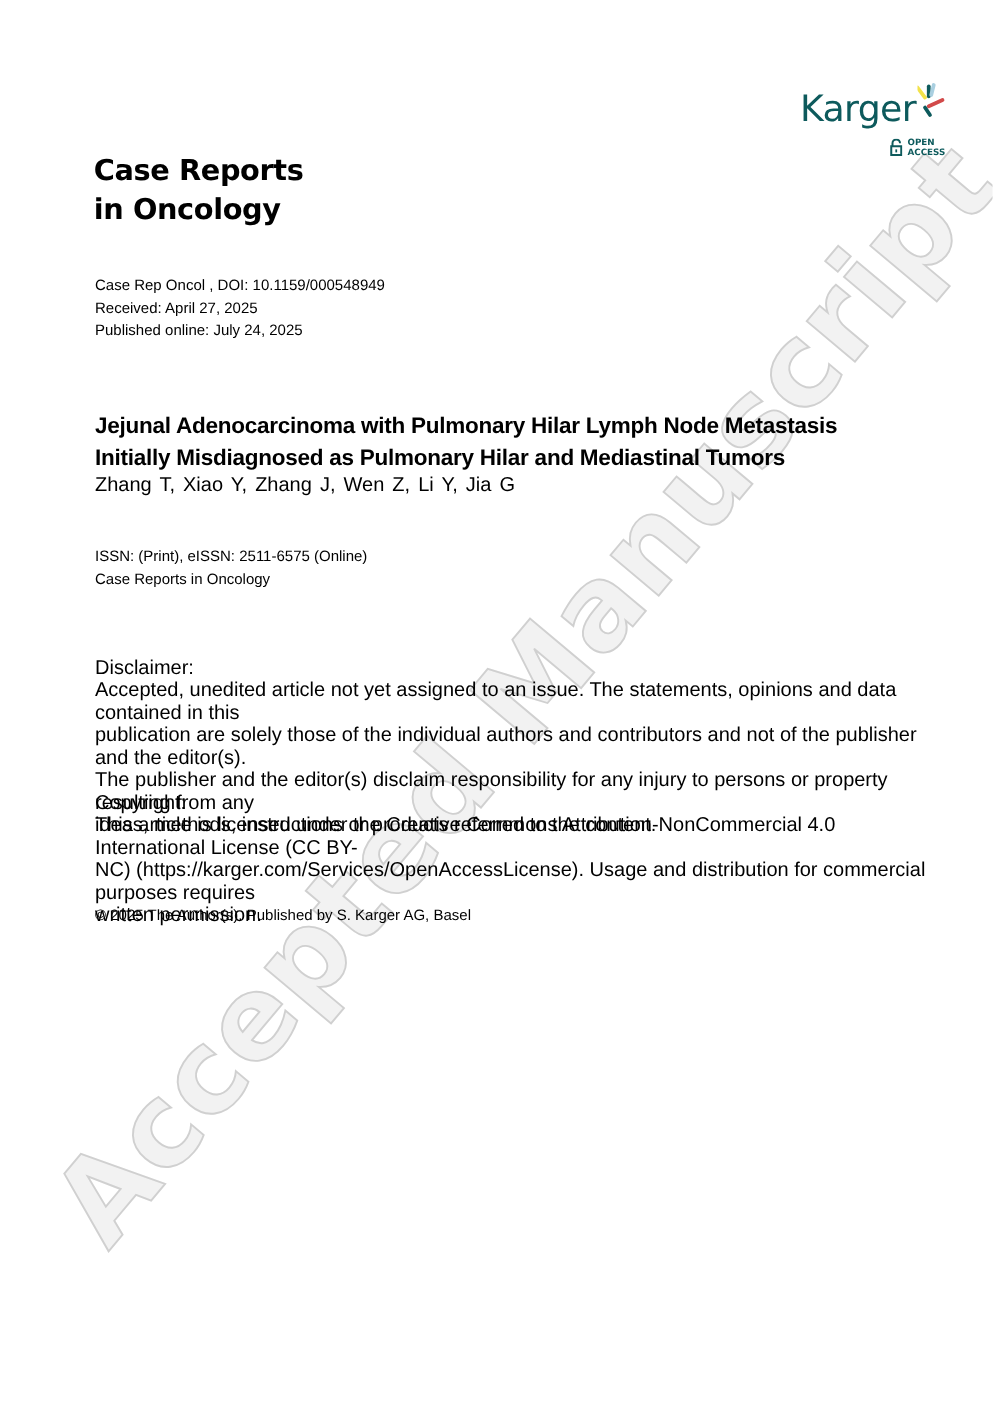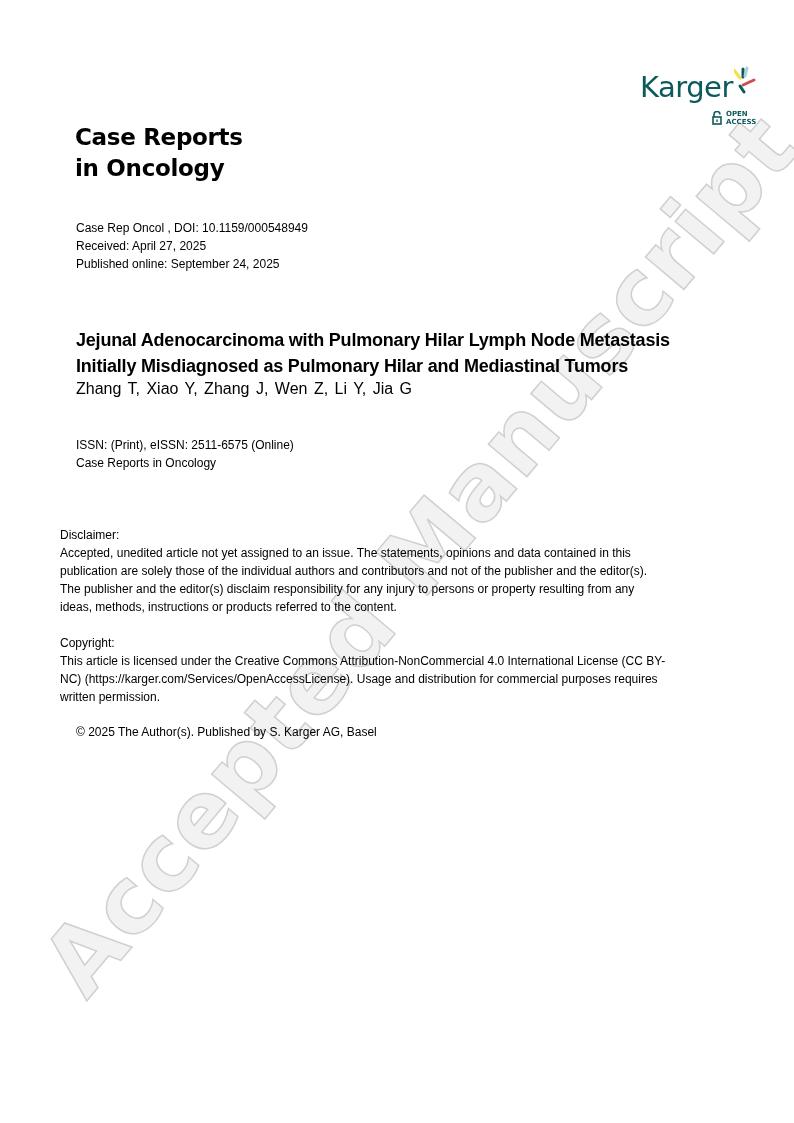--- a/index.html
+++ b/index.html
@@ -80,7 +80,7 @@
   <div class="meta">
     <span class="line">Case Rep Oncol , DOI: 10.1159/000548949</span>
     <span class="line">Received: April 27, 2025</span>
-    <span class="line">Published online: September 24, 2025</span>
+    <span class="line">Published online: July 24, 2025</span>
   </div>
 
   <div class="title">

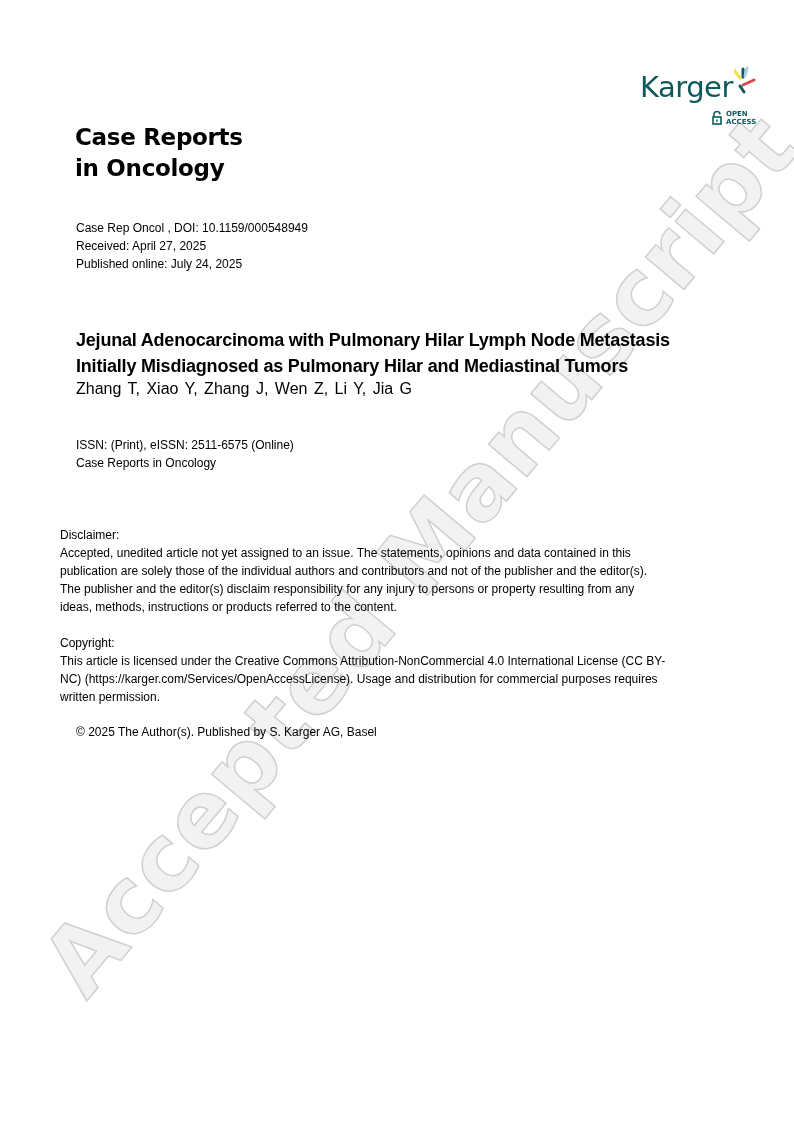--- a/index.html
+++ b/index.html
@@ -37,7 +37,7 @@
     .title { position: absolute; left: 76px; top: 327px; font-size: 18px; font-weight: bold; line-height: 26px; z-index: 2; letter-spacing: -0.2px; }
     .authors { position: absolute; left: 76px; top: 378px; font-size: 16px; line-height: 22px; z-index: 2; word-spacing: 2px; }
     .issn { position: absolute; left: 76px; top: 436px; font-size: 12px; line-height: 18px; z-index: 2; }
-    .block { position: absolute; left: 60px; width: 680px; font-size: 12px; line-height: 18px; z-index: 2; }
+    .block { position: absolute; left: 76px; width: 680px; font-size: 16px; line-height: 18px; z-index: 2; }
     .disclaimer { top: 526px; }
     .copyright { top: 634px; }
     .copyline { position: absolute; left: 76px; top: 723px; font-size: 12px; line-height: 18px; z-index: 2; }

